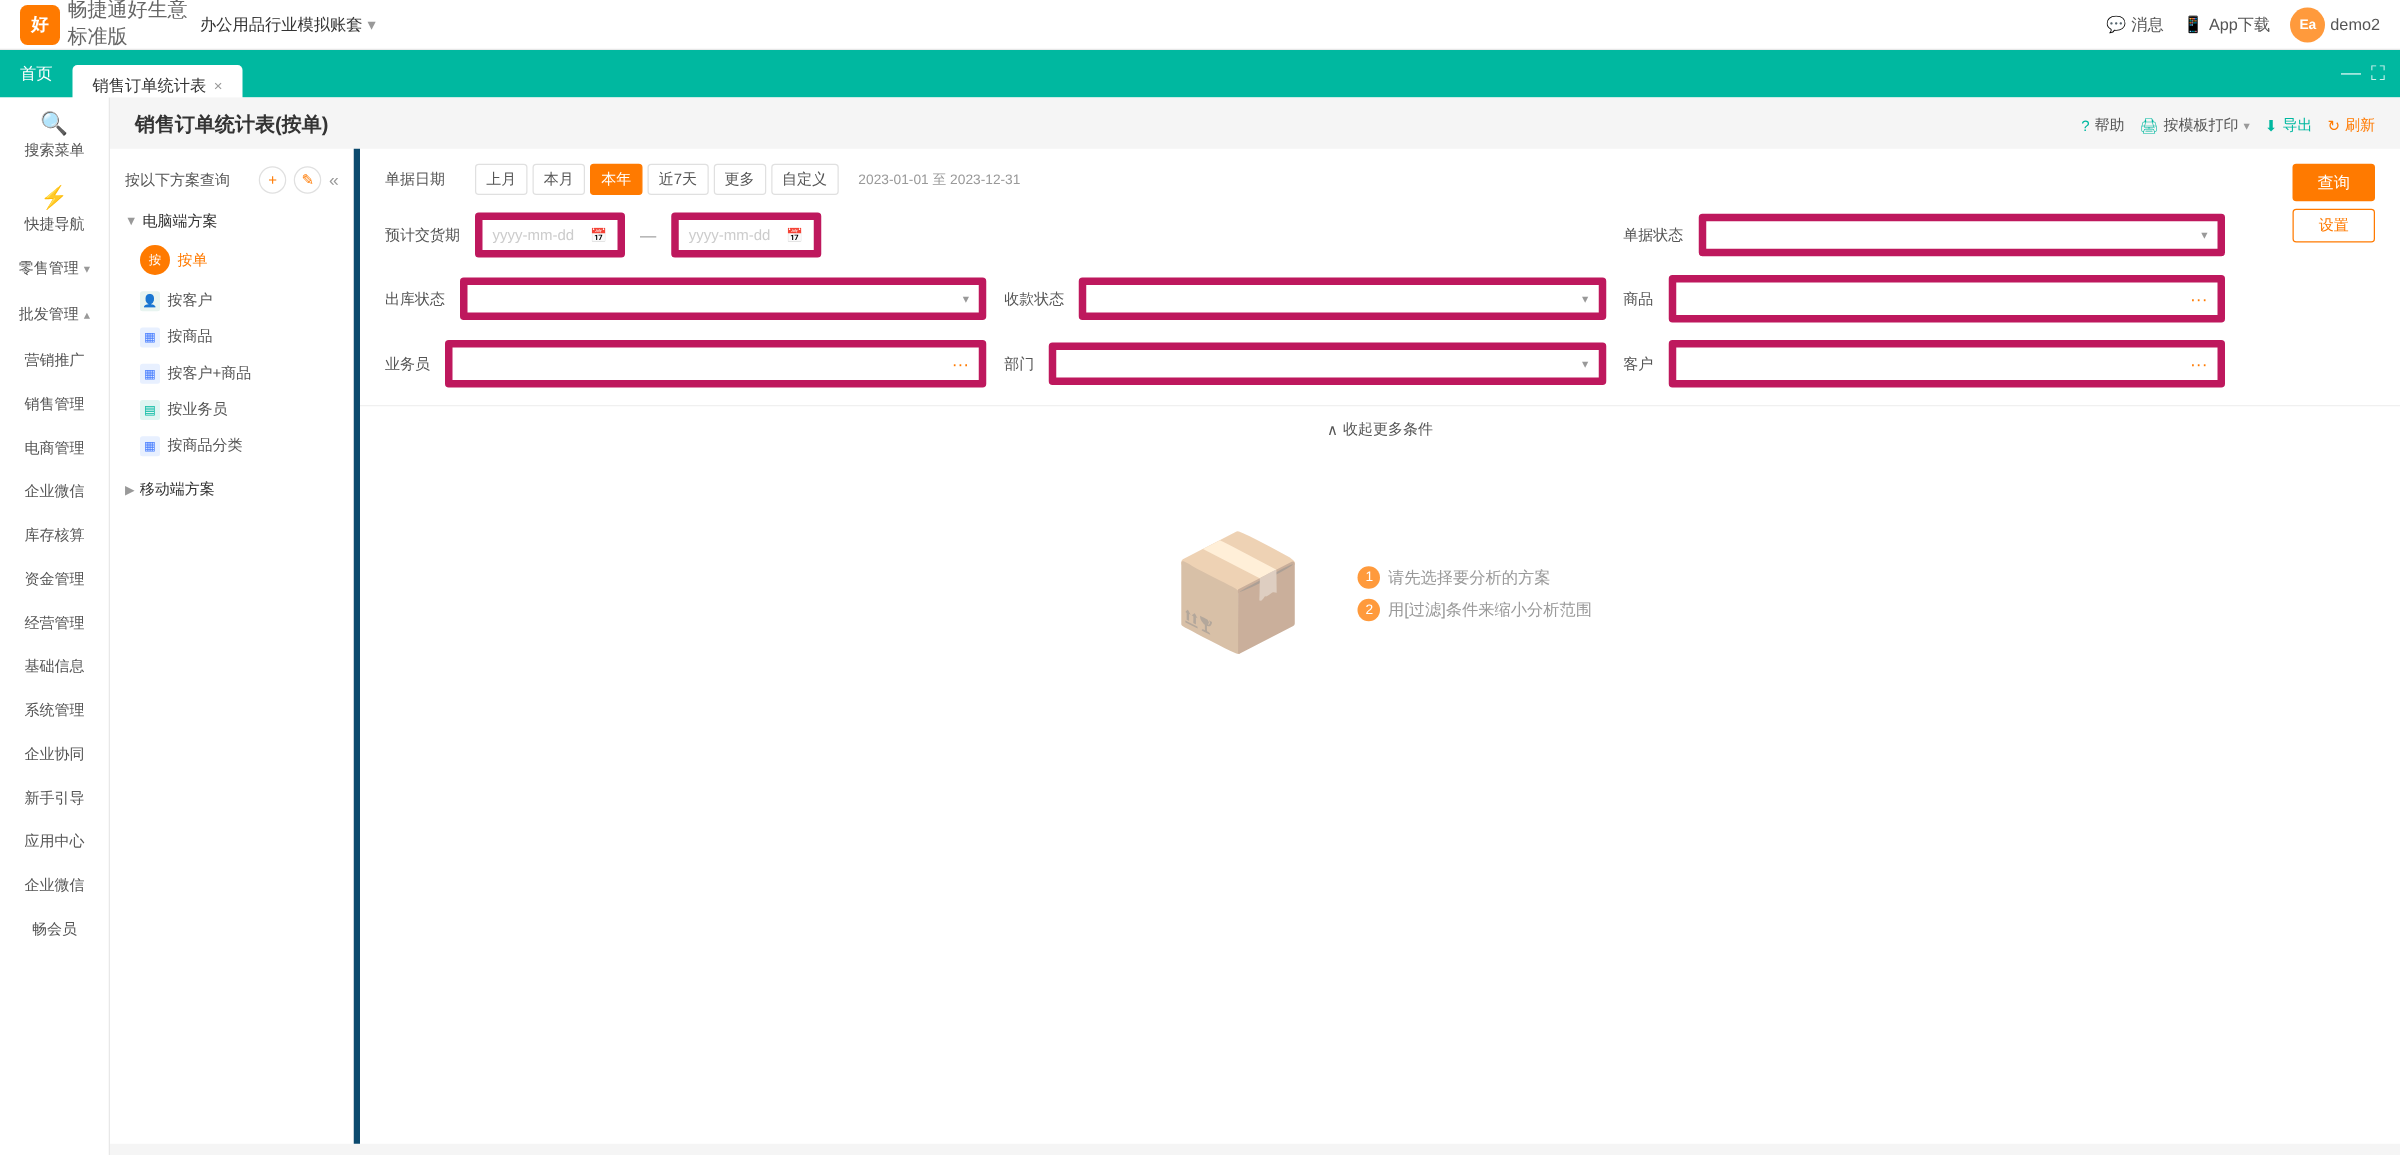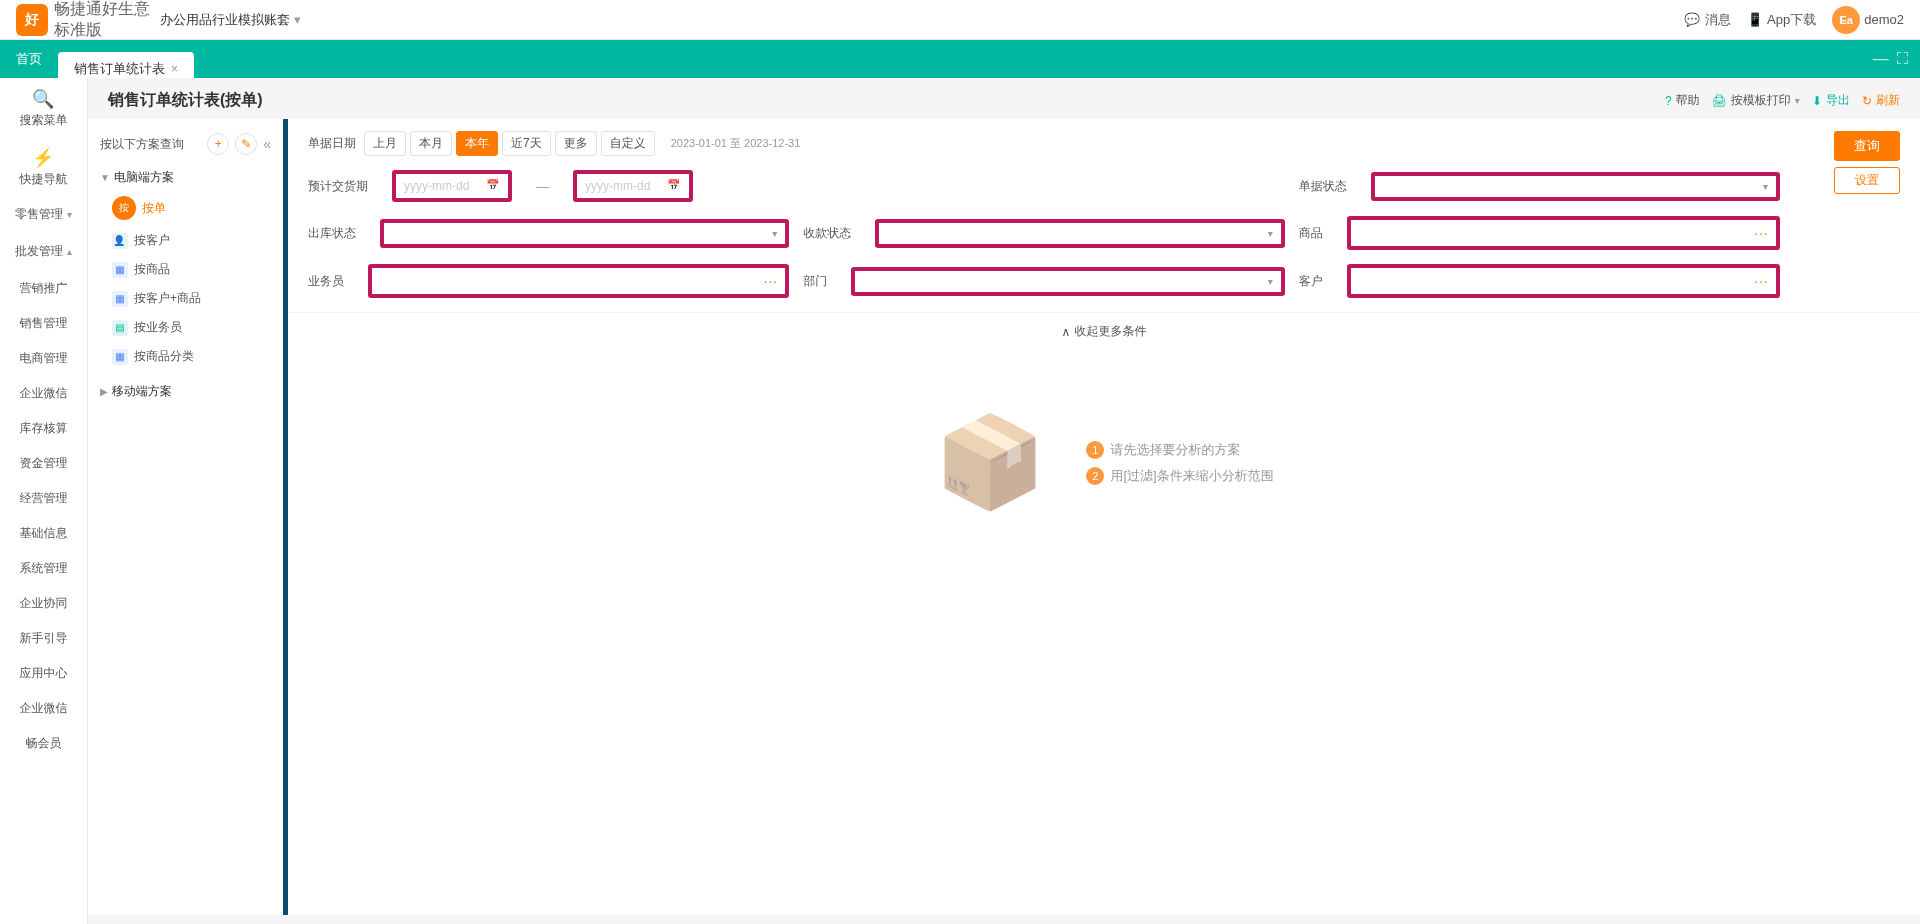--- a/index.html
+++ b/index.html
@@ -371,7 +371,7 @@
 
           <div style="display:flex; align-items:flex-start; gap:16px; margin-bottom:14px; padding-right: 120px;">
 
-            <div style="display:flex; align-items:center; gap:8px; flex:none;justify-content:flex-end;">
+            <div style="display:flex; align-items:center; gap:24px; flex:none;justify-content:flex-end;">
               <span class="fc-label">单据日期</span>
               <div class="date-quick-btns">
                 <button class="date-btn">上月</button>

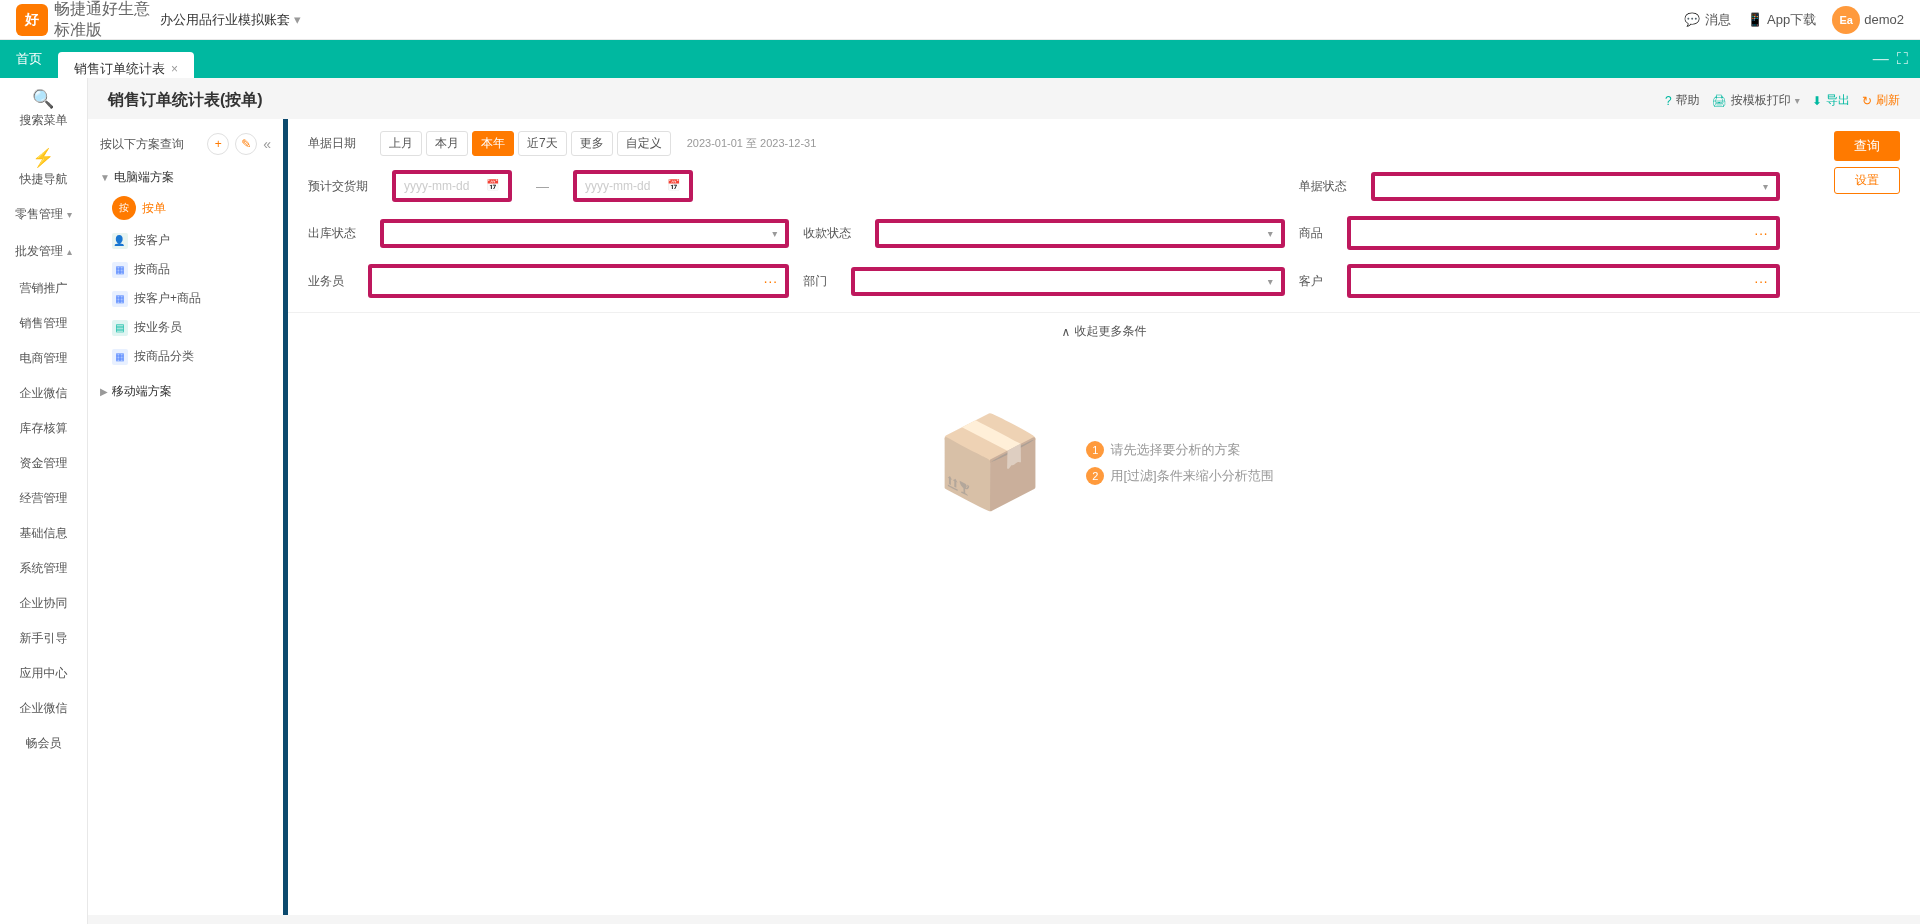--- a/index.html
+++ b/index.html
@@ -158,7 +158,7 @@
       padding: 12px 20px 0;
       position: relative;
     }
-    .filter-cell { display: flex; align-items: center; gap: 24px; }
+    .filter-cell { display: flex; align-items: center; gap: 12px; }
     .fc-label { font-size: 12px; color: #555; white-space: nowrap; }
     .fc-input {
       flex: 1; border: 4px solid #be185d; border-radius: 3px;

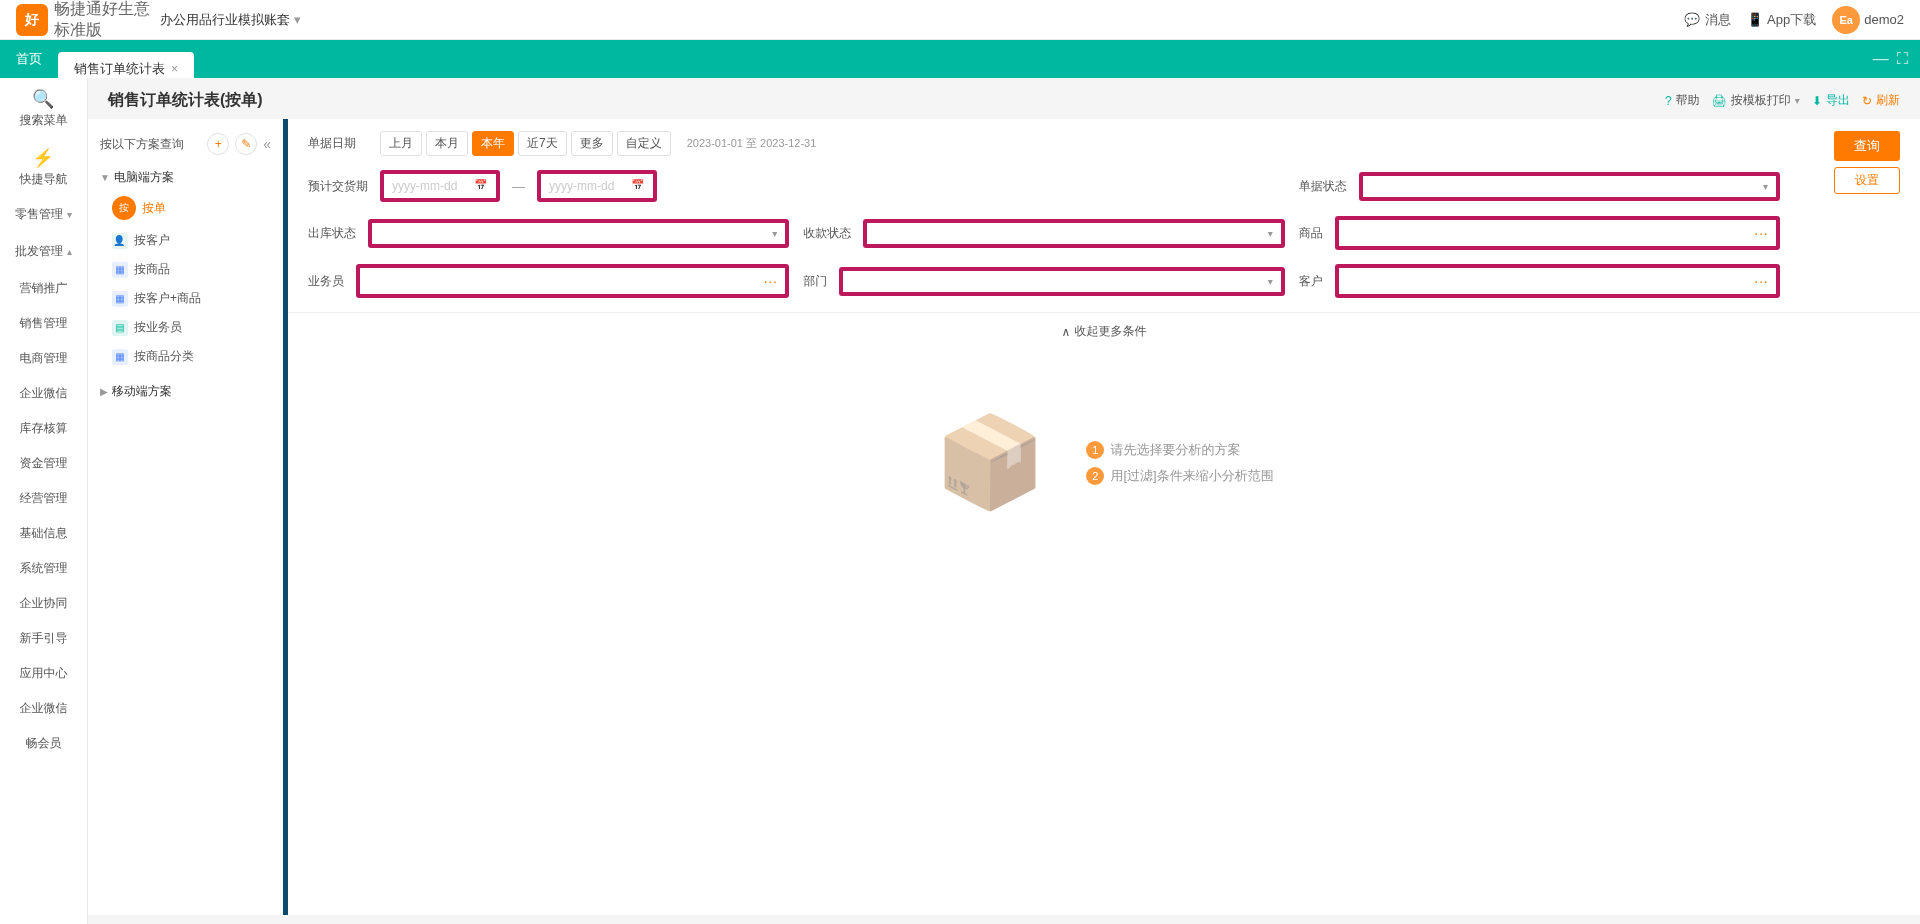--- a/index.html
+++ b/index.html
@@ -161,8 +161,8 @@
     .filter-cell { display: flex; align-items: center; gap: 12px; }
     .fc-label { font-size: 12px; color: #555; white-space: nowrap; }
     .fc-input {
-      flex: 1; border: 4px solid #be185d; border-radius: 3px;
-      padding: 5px 8px; font-size: 12px; display: flex; 
+      flex: 1; border: 6px solid #be185d; border-radius: 3px;
+      padding: 5px 8px; font-size: 12px; display: flex; align-items: center;
       justify-content: space-between; cursor: pointer; min-height: 28px;
     }
     .fc-input .placeholder { color: #ccc; }

